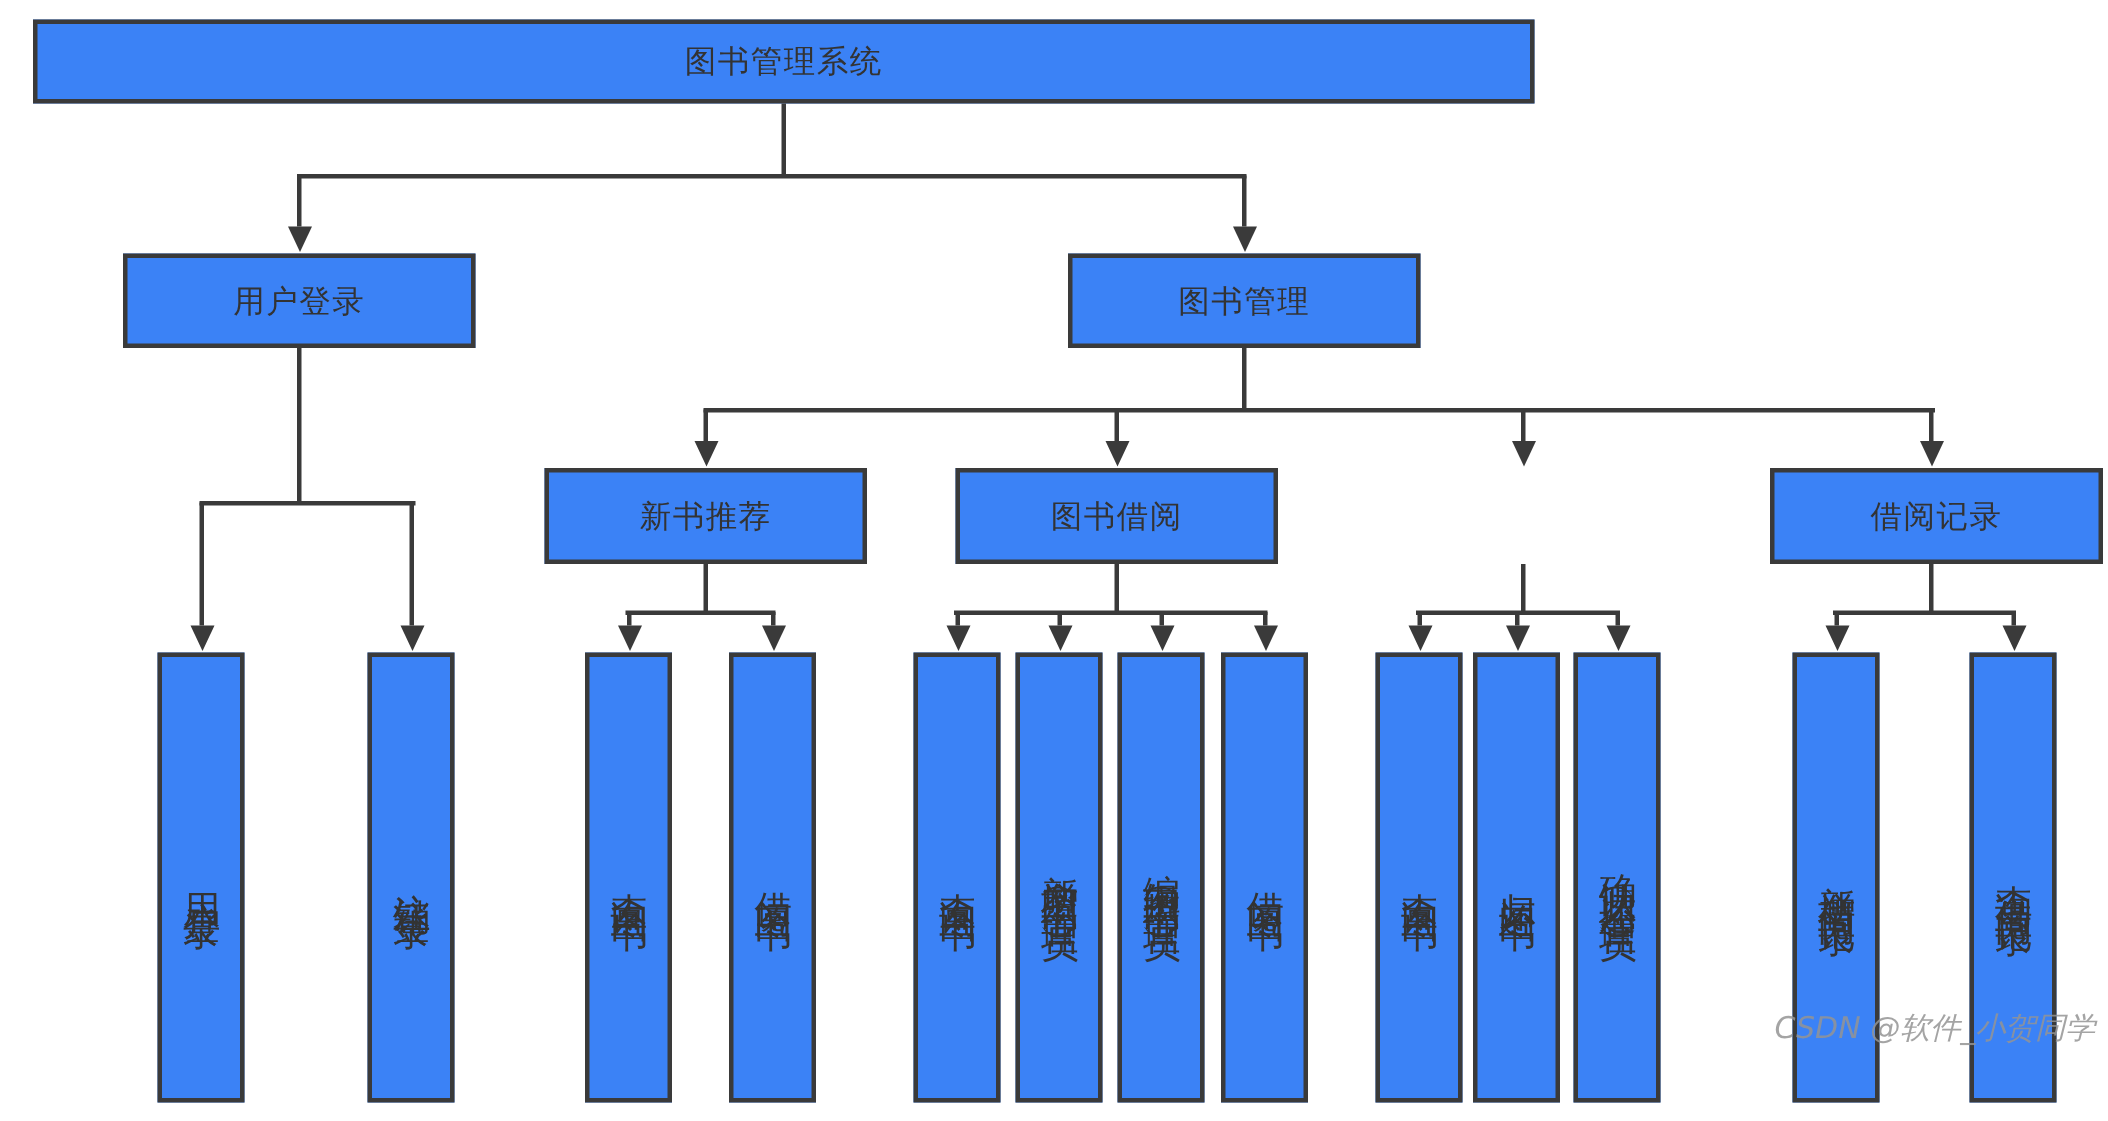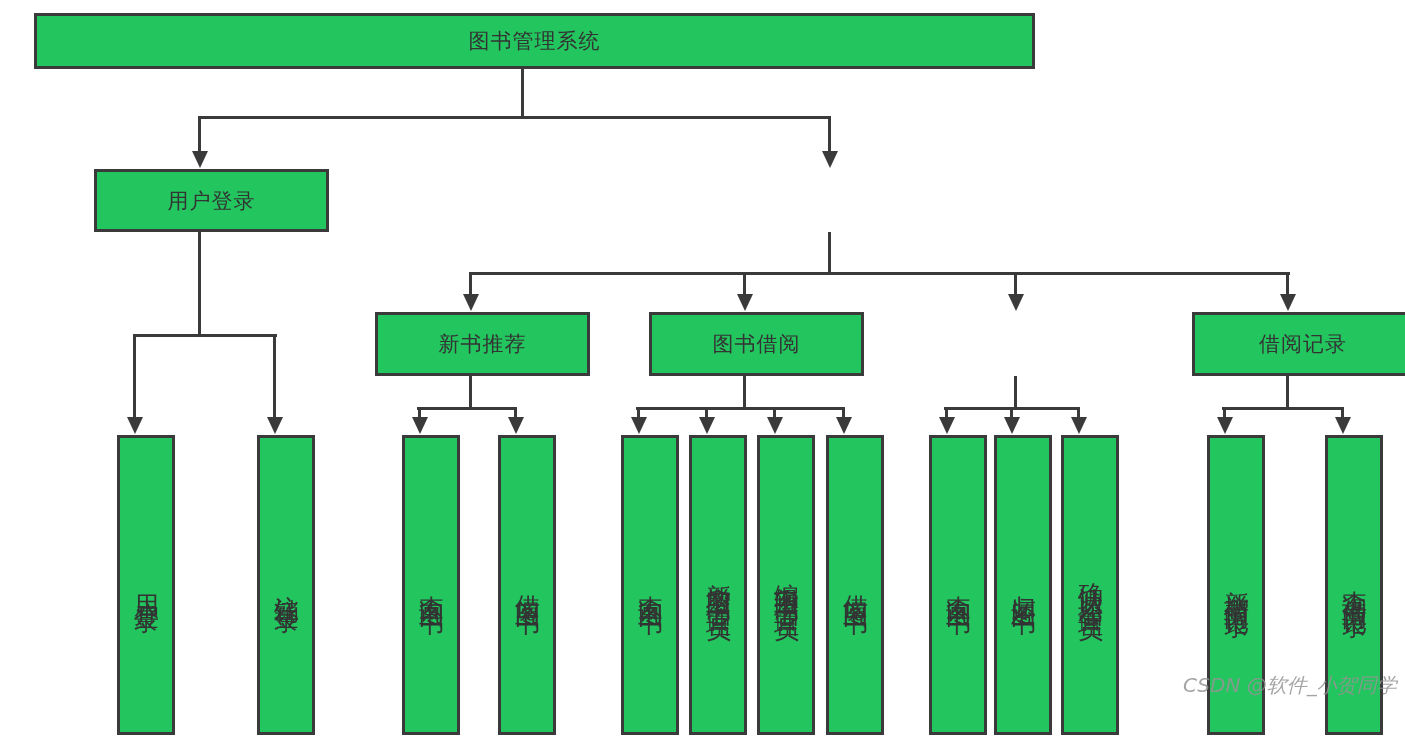--- a/index.html
+++ b/index.html
@@ -17,11 +17,10 @@
     position: absolute;
     box-sizing: border-box;
     border: 3px solid #3a3a3a;
-    background: #22c55e;
+    background: #3b82f6;
     display: flex;
     align-items: center;
     justify-content: center;
-    margin-left: 12px;
   }
   .hnode { font-size: 21px; letter-spacing: 1px; }
   .vnode {

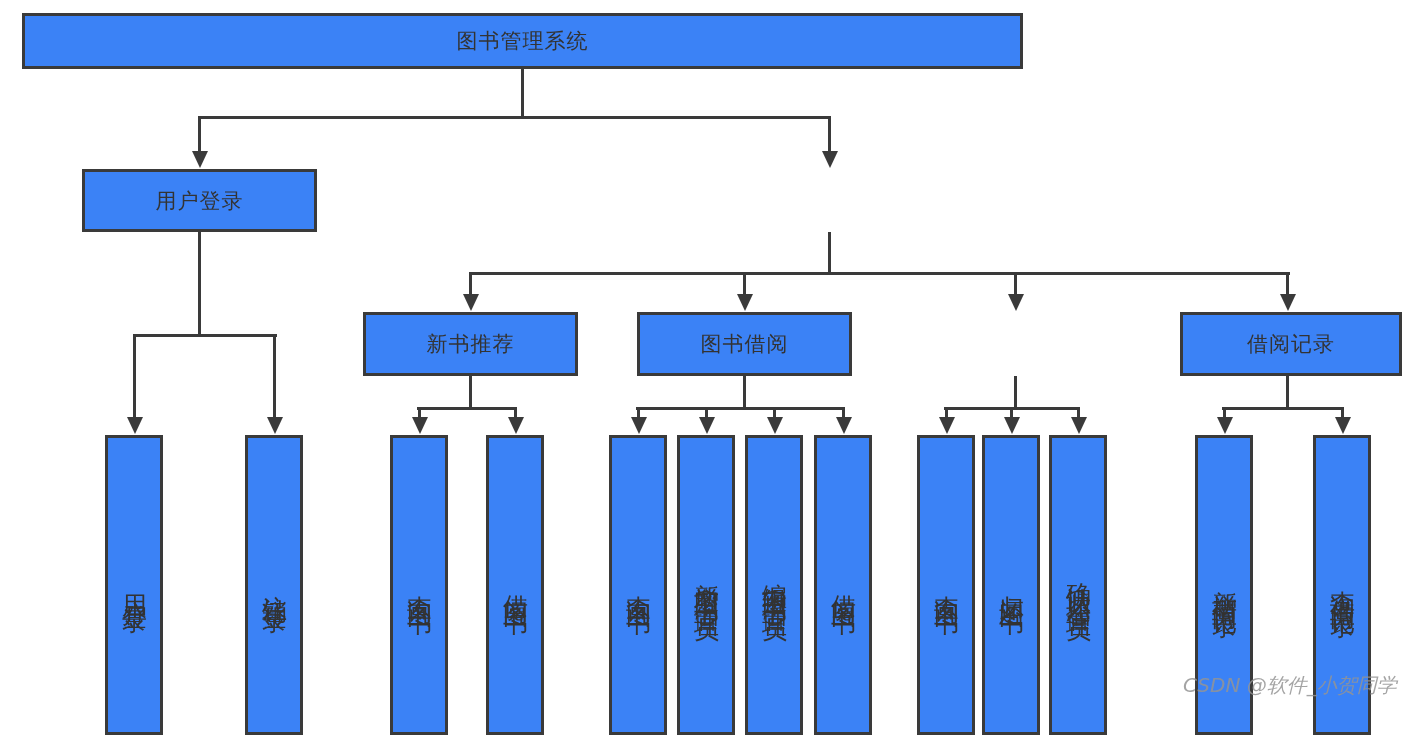--- a/index.html
+++ b/index.html
@@ -69,6 +69,7 @@
   <div class="arr" style="left:828px; top:117px; height:34px;"></div>
 
   <div class="node hnode" style="left:82px; top:169px; width:235px; height:63px;">用户登录</div>
+  <div class="node hnode" style="left:712px; top:169px; width:235px; height:63px;">图书管理</div>
 
   <div class="vl" style="left:198px; top:232px; height:104px;"></div>
   <div class="hl" style="left:133px; top:334px; width:144px;"></div>

